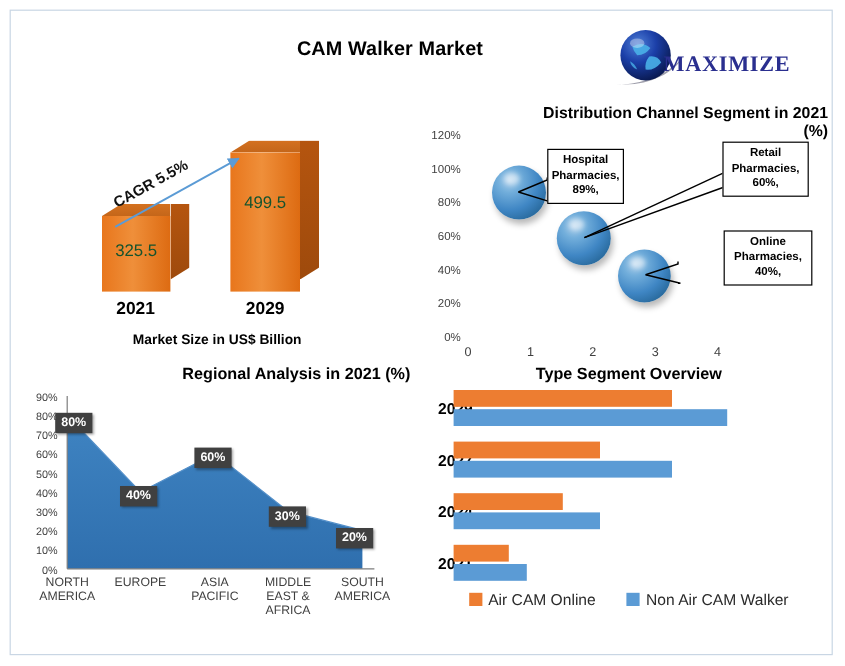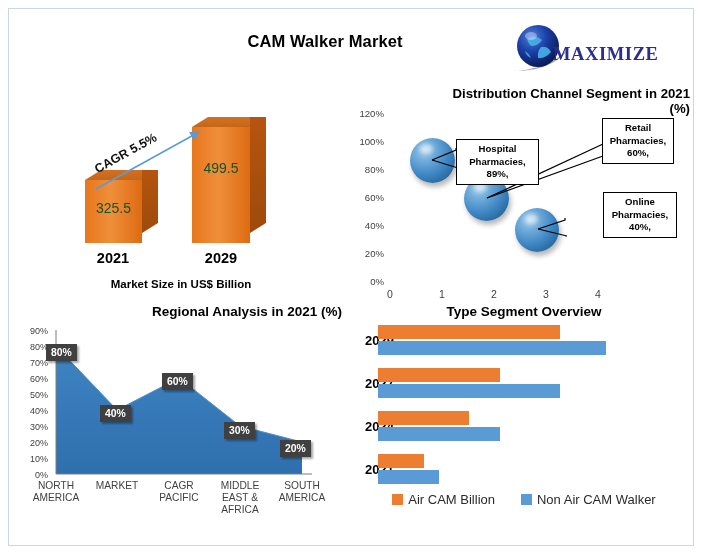--- a/index.html
+++ b/index.html
@@ -168,7 +168,7 @@
     <div class="bubble" style="left:114px;top:90px;width:45px;height:45px;"></div>
     <div class="bubble" style="left:165px;top:122px;width:44px;height:44px;"></div>
 
-    <div class="callout" style="left:106px;top:38px;width:83px;height:46px;margin-top:15px;">
+    <div class="callout" style="left:106px;top:38px;width:64px;height:46px;">
       <div>Hospital</div>
       <div>Pharmacies,</div>
       <div>89%,</div>

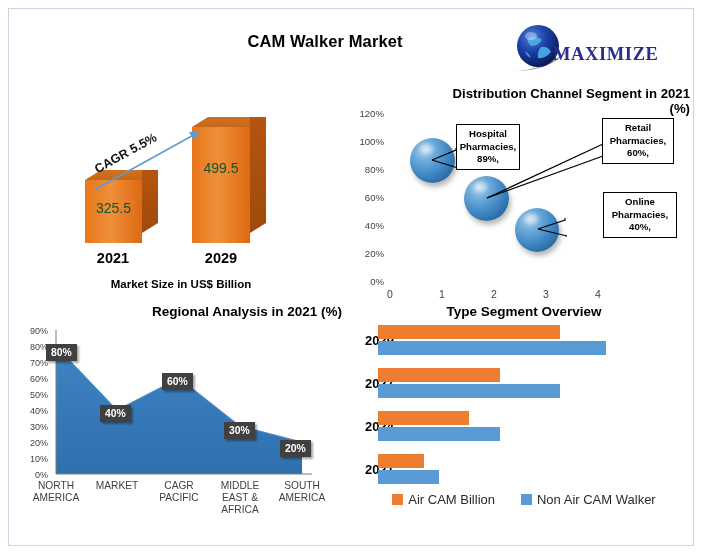--- a/index.html
+++ b/index.html
@@ -223,7 +223,7 @@
       <span>AMERICA</span>
     </div>
     <div class="q3-xlab" style="left:70px;top:180px;">
-      <span>MARKET</span>
+      <span>EUROPE</span>
     </div>
     <div class="q3-xlab" style="left:132px;top:180px;">
       <span>CAGR</span><br>

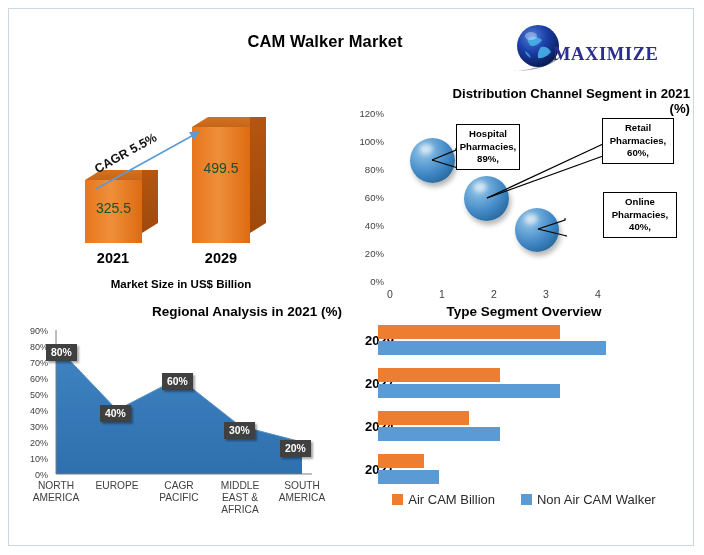--- a/index.html
+++ b/index.html
@@ -226,7 +226,7 @@
       <span>EUROPE</span>
     </div>
     <div class="q3-xlab" style="left:132px;top:180px;">
-      <span>CAGR</span><br>
+      <span>ASIA</span><br>
       <span>PACIFIC</span>
     </div>
     <div class="q3-xlab" style="left:193px;top:180px;">

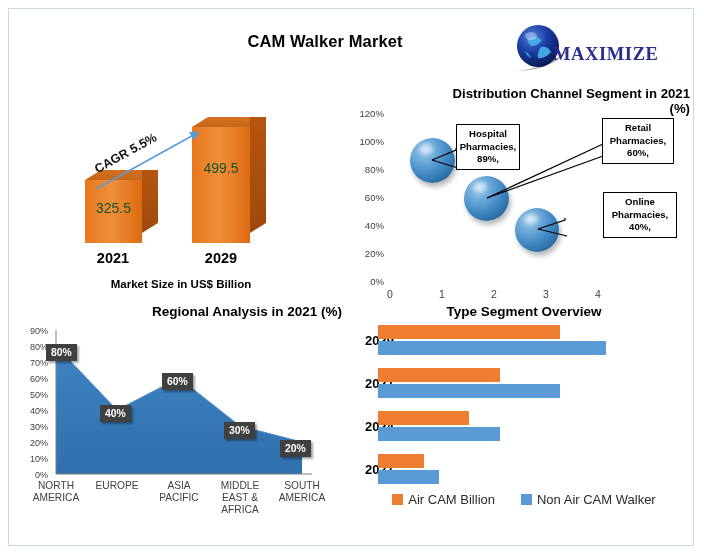--- a/index.html
+++ b/index.html
@@ -262,7 +262,7 @@
     <div class="legend">
       <div class="legend-item">
         <span class="legend-swatch" style="background:#ED7D31;"></span>
-        <span>Air CAM Billion</span>
+        <span>Air CAM Online</span>
       </div>
       <div class="legend-item">
         <span class="legend-swatch" style="background:#5B9BD5;"></span>

